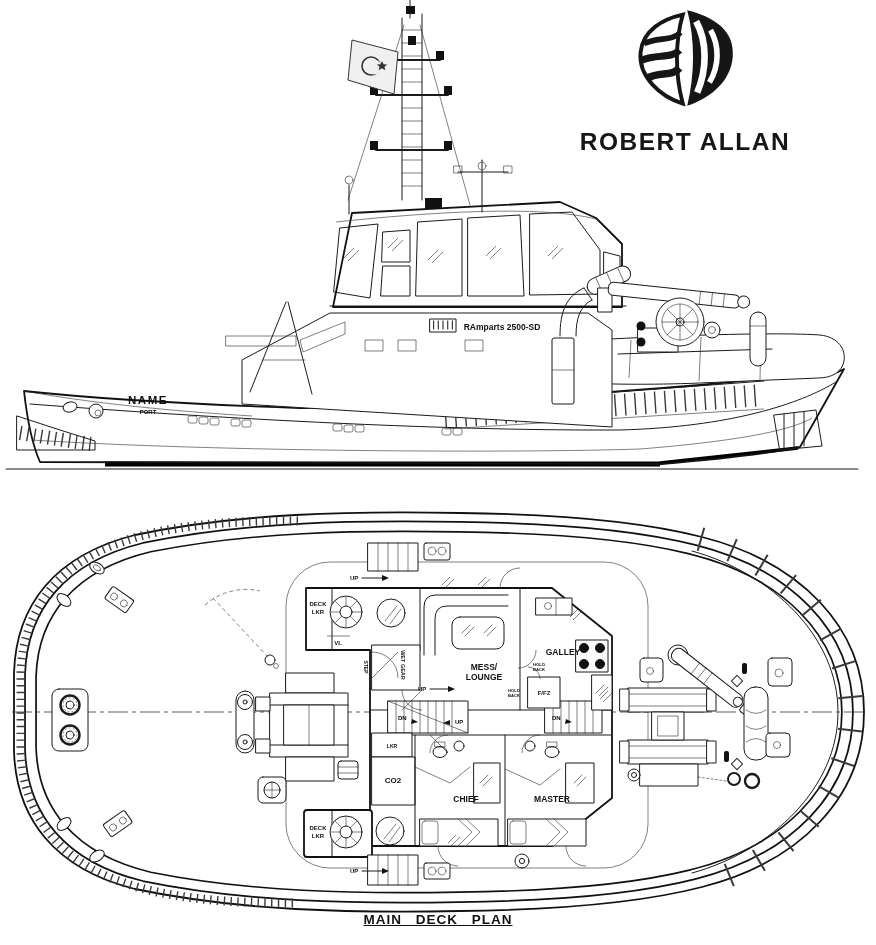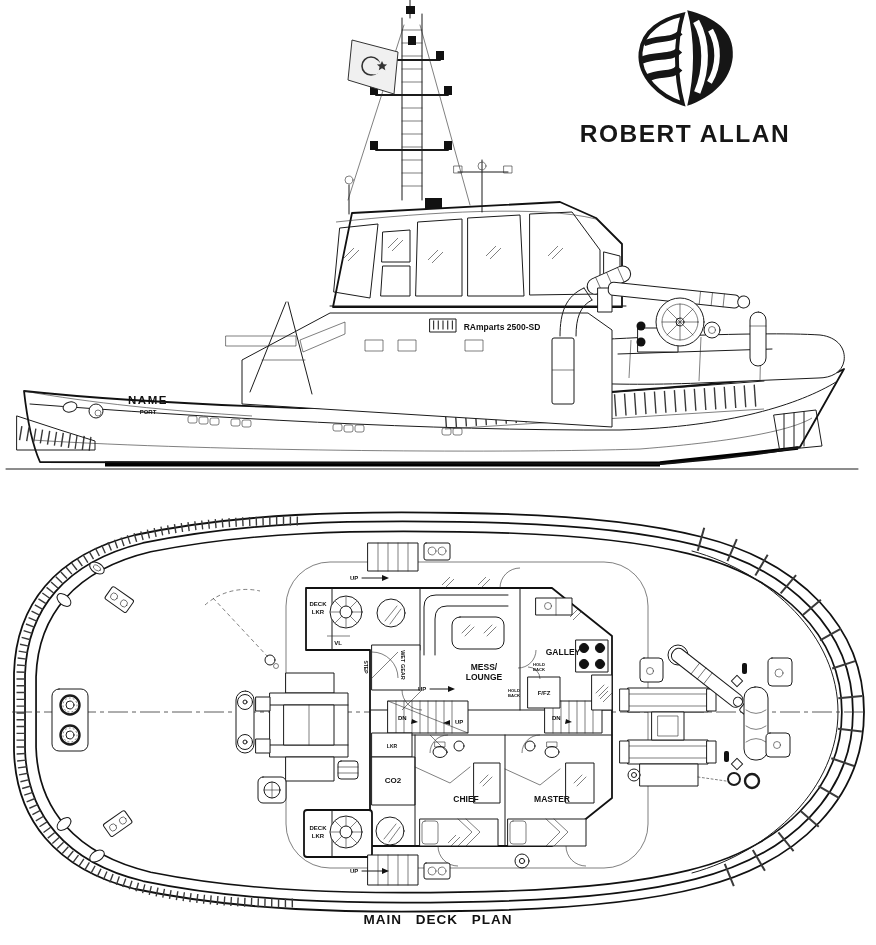--- a/index.html
+++ b/index.html
@@ -16,7 +16,7 @@
   .blk{fill:#111;stroke:none;}
   .t-cap{position:absolute;width:100%;text-align:center;font-weight:bold;font-size:13.5px;letter-spacing:1px;word-spacing:9px;color:#111;}
   .logo-wrap{position:absolute;left:560px;top:8px;width:250px;text-align:center;}
-  .logo-wrap .wordmark{font-weight:bold;font-size:24.5px;letter-spacing:1.5px;color:#161616;margin-top:8px;white-space:nowrap;}
+  .logo-wrap .wordmark{font-weight:bold;font-size:24.5px;letter-spacing:1.5px;color:#161616;margin-top:16px;white-space:nowrap;}
   .tb{font-weight:bold;}
 </style>
 </head>

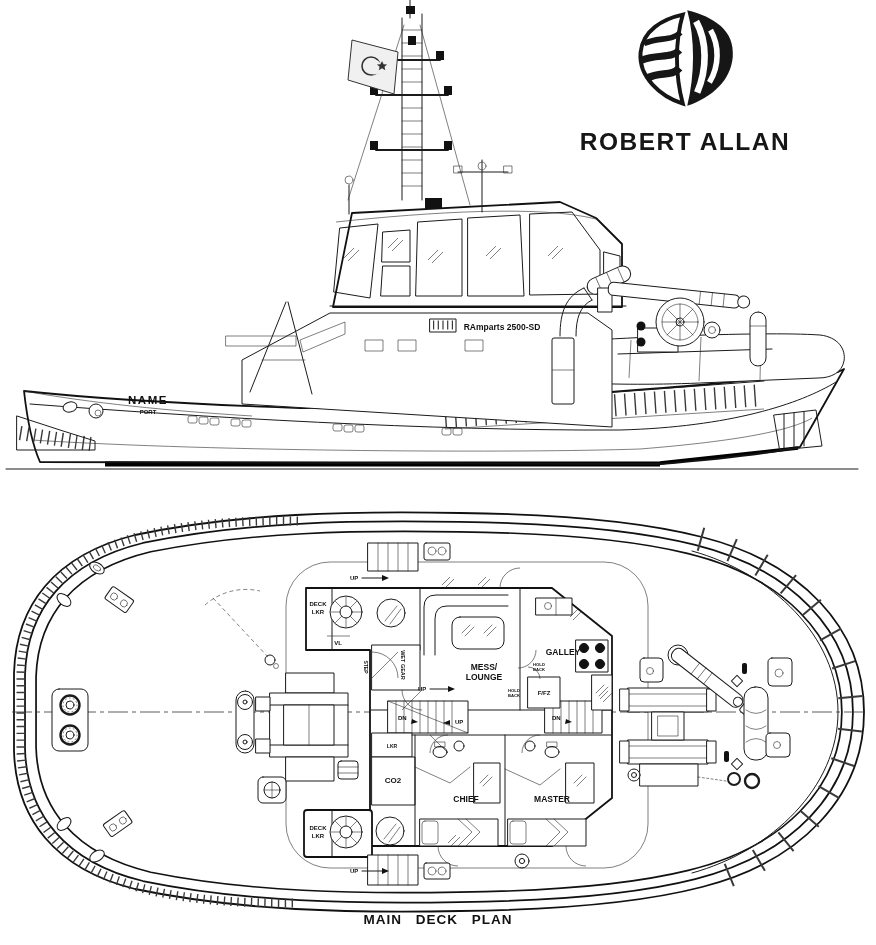--- a/index.html
+++ b/index.html
@@ -495,7 +495,7 @@
     </g>
   </svg>
 
-  <div class="t-cap" style="top:912px;">MAIN DECK PLAN</div>
+  <div class="t-cap" style="top:912px;text-decoration:underline;">MAIN DECK PLAN</div>
 </div>
 
 </body></html>

